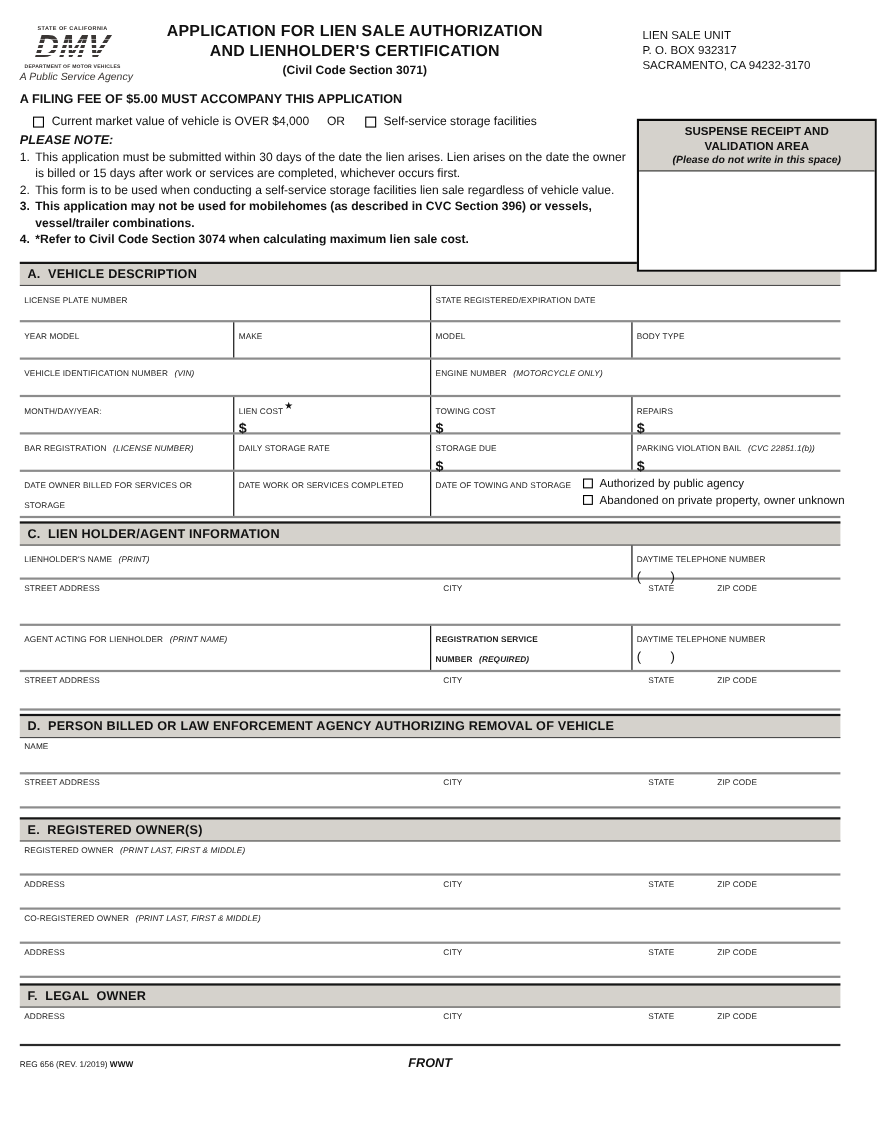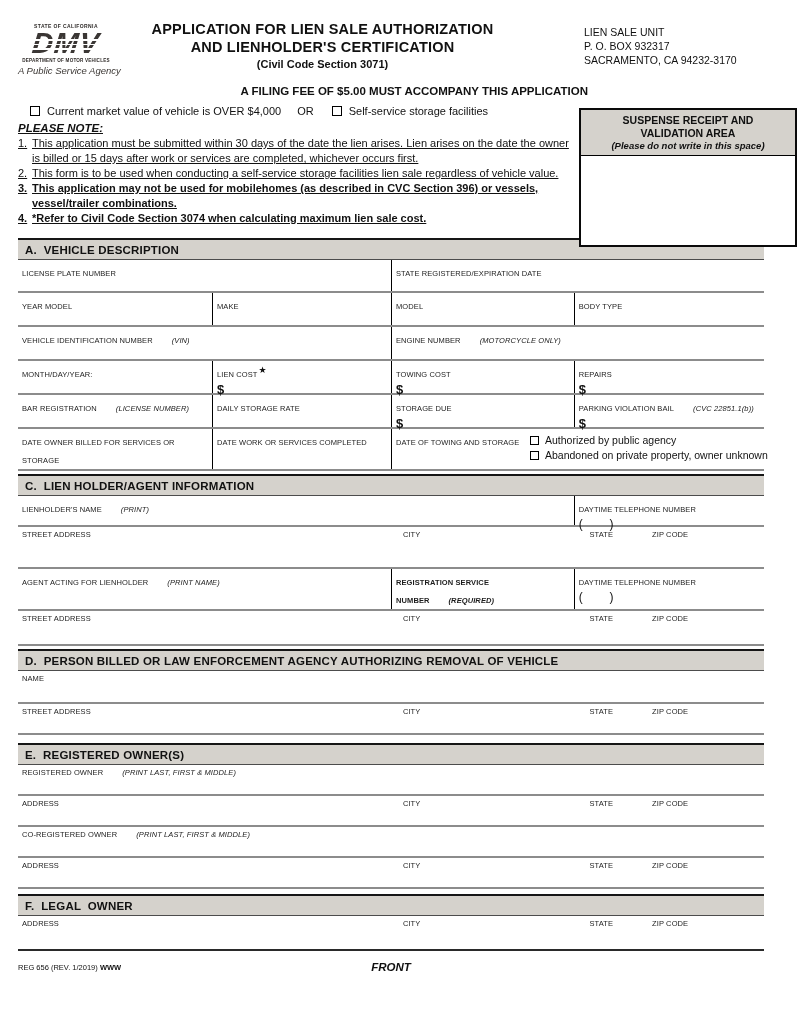--- a/index.html
+++ b/index.html
@@ -20,7 +20,7 @@
   .title { font-size:14.5px; font-weight:bold; line-height:17.5px; letter-spacing:.2px; }
   .subtitle { font-size:11px; font-weight:bold; margin-top:2px; }
   .addr { width:180px; font-size:10.5px; line-height:14px; padding-top:5px; }
-  .fee { width:570px; text-align:right; font-size:11.5px; font-weight:bold; margin-top:9px; }
+  .fee { width:570px; text-align:left; font-size:11.5px; font-weight:bold; margin-top:9px; }
 
   
   .optrow { display:flex; align-items:center; margin:8px 0 0 12px; font-size:11px; }

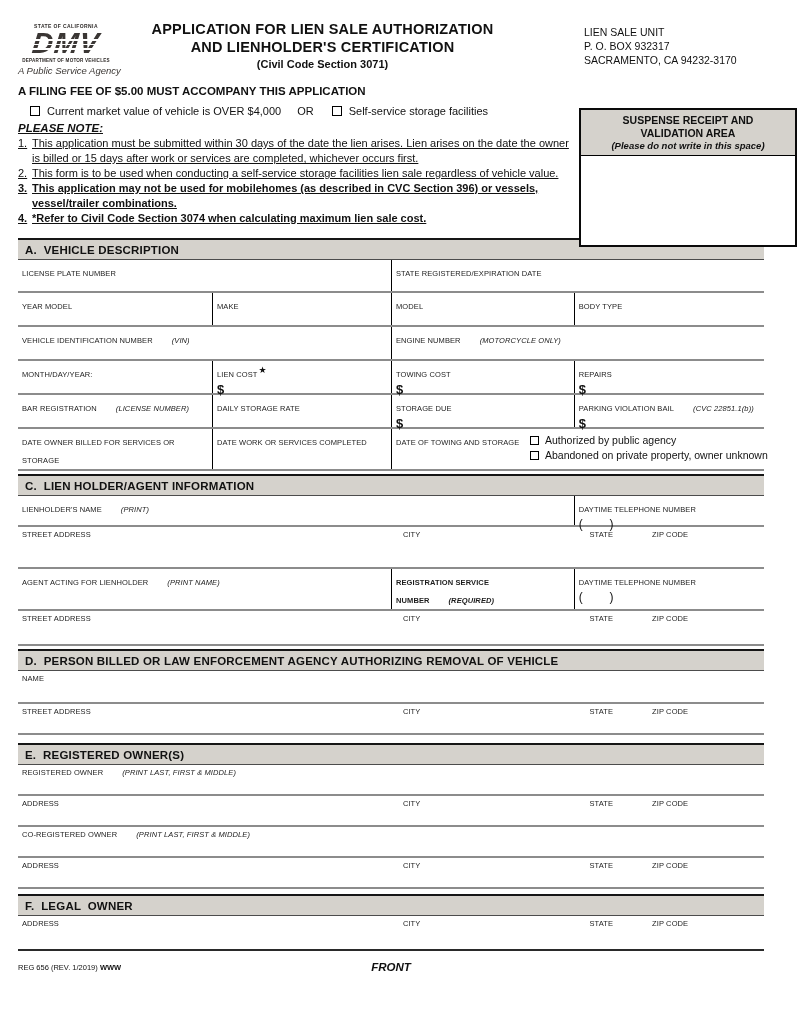--- a/index.html
+++ b/index.html
@@ -29,7 +29,7 @@
   .optrow .or { margin:0 18px 0 16px; }
 
   
-  .notes { width:558px; margin-top:4px; font-size:11px; line-height:15px;text-decoration:underline; }
+  .notes { width:558px; margin-top:4px; font-size:11px; line-height:15px; }
   .notes-h { font-size:11.5px; font-weight:bold; font-style:italic; }
   .nitem { display:flex; }
   .nnum { width:14px; flex:none; }

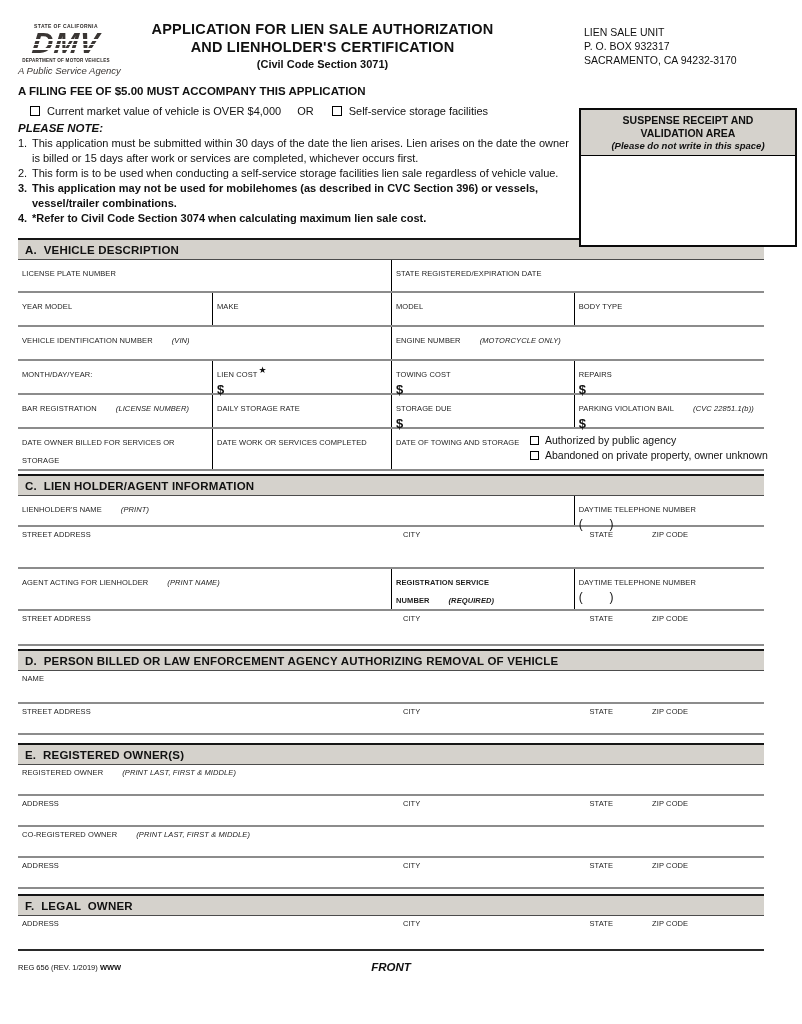--- a/index.html
+++ b/index.html
@@ -51,7 +51,7 @@
   .fcell + .fcell { border-left:1.3px solid #000; }
   .w26{width:26%} .w24{width:24%} .w245{width:24.5%} .w255{width:25.5%} .w50{width:50%} .w745{width:74.5%}
   .lbl { font-size:7.5px; color:#1c1c1c; letter-spacing:.1px; }
-  .it { font-style:italic; margin-left:19px; }
+  .it { font-style:italic; margin-left:6px; }
   .dollar { font-size:13px; font-weight:bold; line-height:13px; margin-top:2px; }
   .star { font-size:9px; vertical-align:4px; margin-left:1px; }
   .parens { font-size:12px; line-height:13px; margin-top:2px; white-space:pre; }

